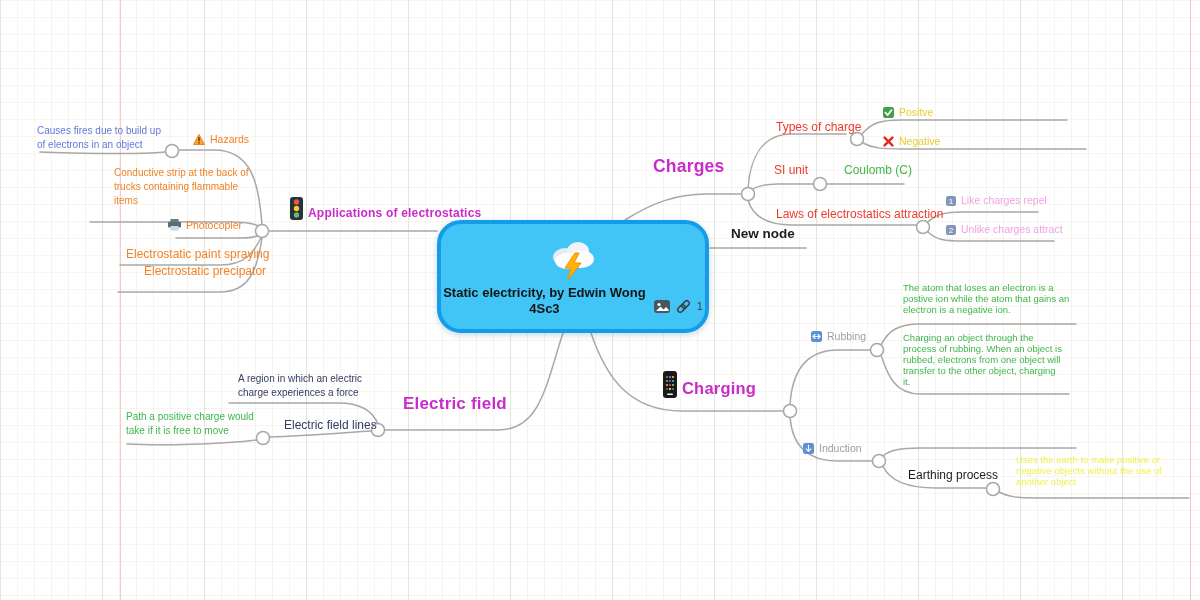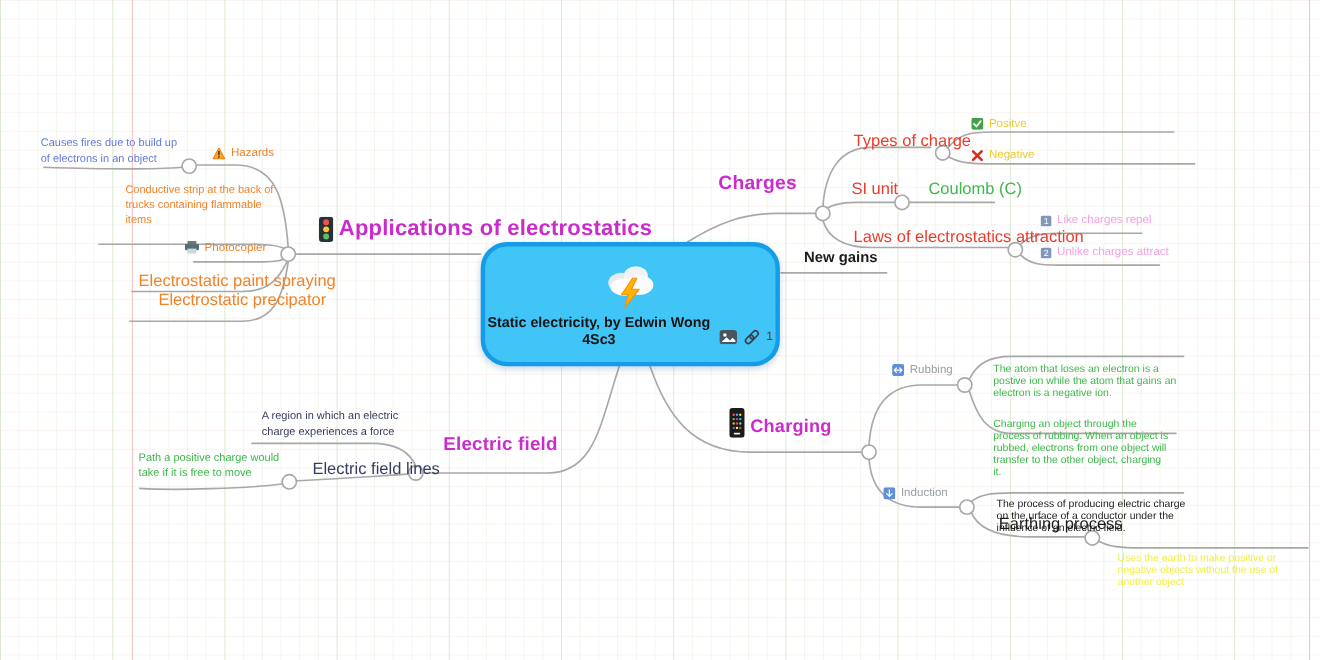--- a/index.html
+++ b/index.html
@@ -15,7 +15,7 @@
   }
   .page-line{position:absolute;top:0;width:1px;height:600px;background:rgba(238,160,160,.55);}
   svg.wires{position:absolute;left:0;top:0;}
-  .lbl{position:absolute;white-space:nowrap;font-size:15px;color:#333;}
+  .lbl{position:absolute;white-space:nowrap;font-size:12px;color:#333;}
   .grp{position:absolute;display:flex;align-items:flex-end;gap:5px;white-space:nowrap;font-size:10.5px;}
   .para{position:absolute;white-space:pre-line;font-size:9.5px;line-height:11px;margin-top:48px;}
   .para-l{position:absolute;white-space:pre-line;font-size:10px;line-height:14px;}

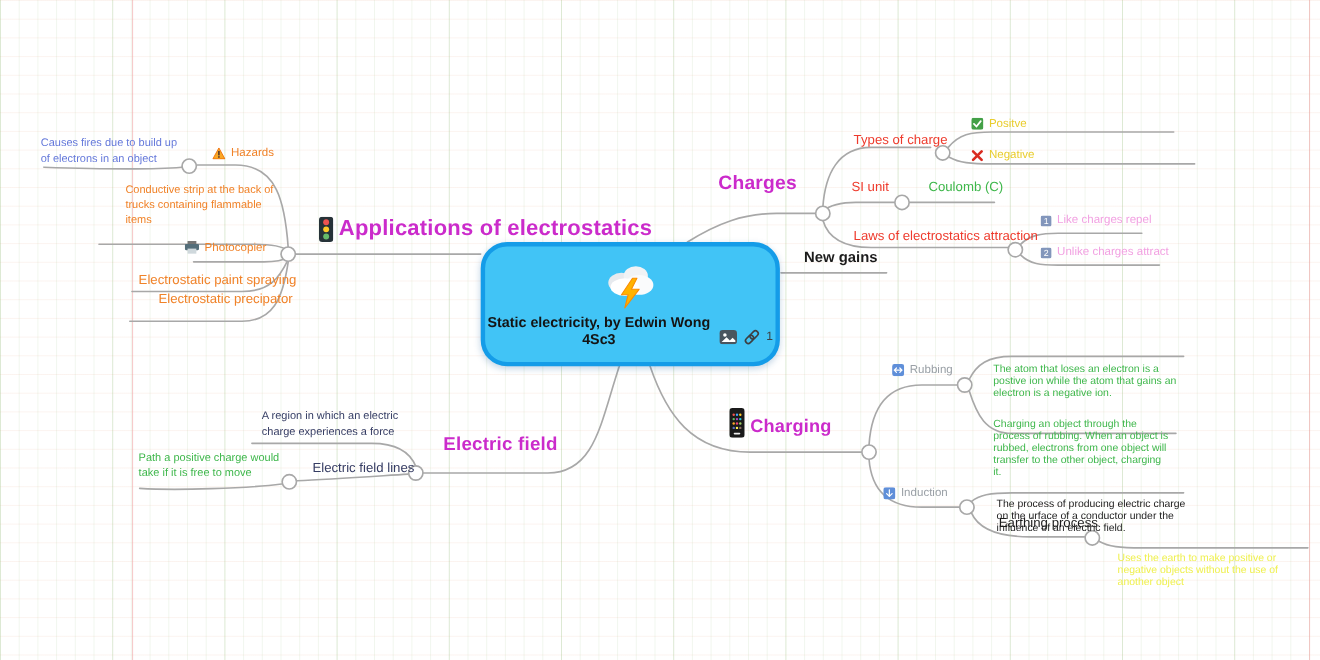--- a/index.html
+++ b/index.html
@@ -130,7 +130,7 @@
       <circle cx="6.5" cy="11.5" r="2.7" fill="#ffca28"></circle>
       <circle cx="6.5" cy="18" r="2.7" fill="#66bb6a"></circle>
     </svg>
-    <span class="topic" style="font-size:20px">Applications of electrostatics</span>
+    <span class="topic" style="font-size:12px">Applications of electrostatics</span>
   </div>
 
   <div class="grp" style="left:193px;top:133px">

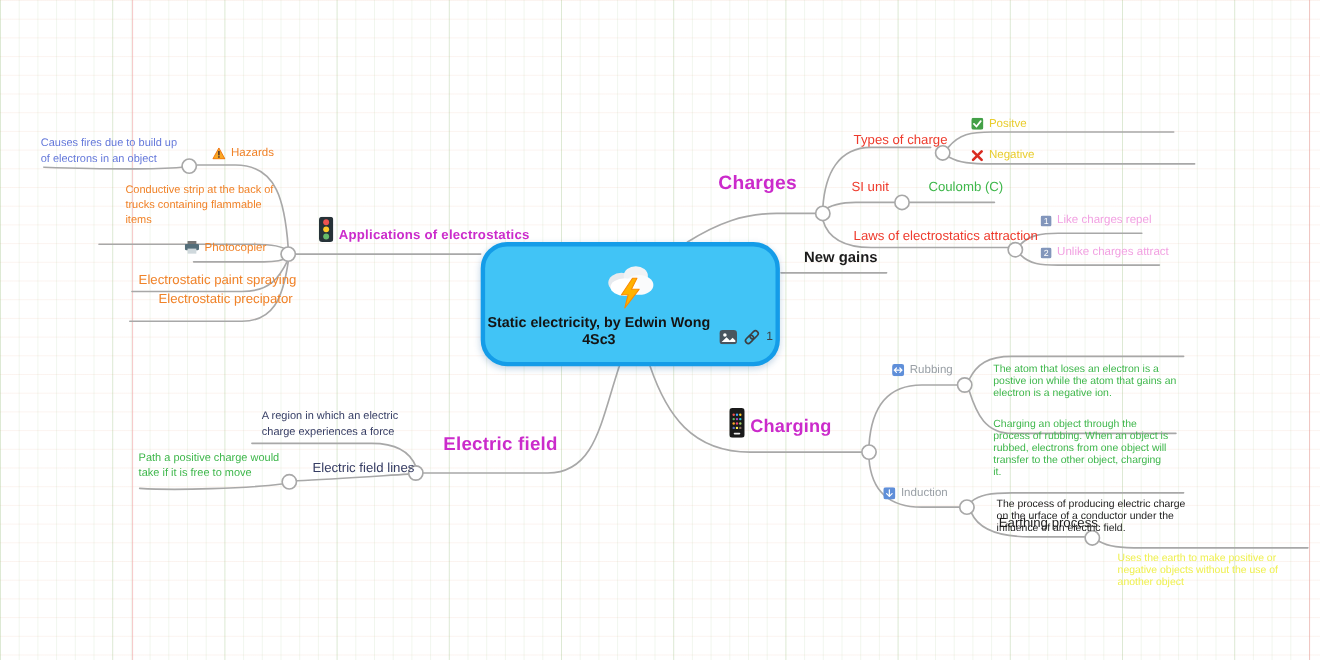--- a/index.html
+++ b/index.html
@@ -206,7 +206,7 @@
     <span class="c-pink">Unlike charges attract</span>
   </div>
 
-  <div class="lbl c-black" style="left:731px;top:226px;font-weight:bold;font-size:13.5px">New gains</div>
+  <div class="lbl c-black" style="left:731px;top:226px;font-weight:bold;font-size:13.5px">New node</div>
 
   <div class="grp" style="left:663px;top:371px">
     <svg width="14" height="27" viewBox="0 0 14 27">

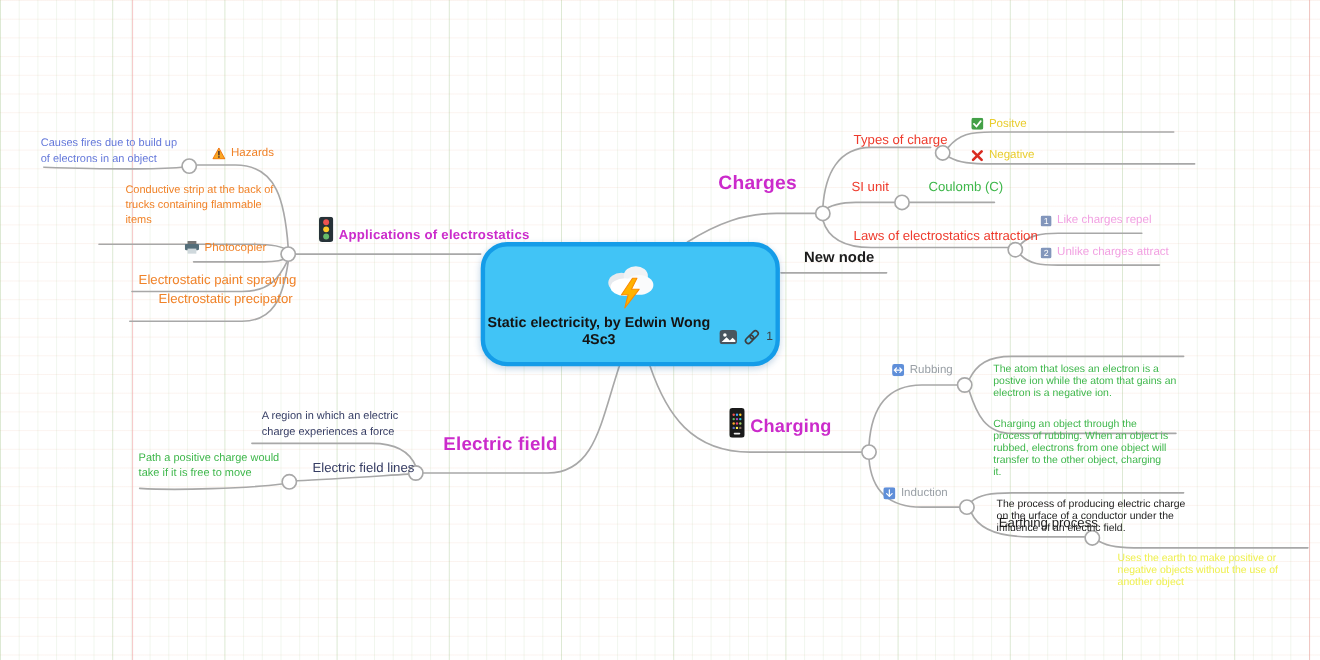--- a/index.html
+++ b/index.html
@@ -17,7 +17,7 @@
   svg.wires{position:absolute;left:0;top:0;}
   .lbl{position:absolute;white-space:nowrap;font-size:12px;color:#333;}
   .grp{position:absolute;display:flex;align-items:flex-end;gap:5px;white-space:nowrap;font-size:10.5px;}
-  .para{position:absolute;white-space:pre-line;font-size:9.5px;line-height:11px;margin-top:48px;}
+  .para{position:absolute;white-space:pre-line;font-size:9.5px;line-height:11px;}
   .para-l{position:absolute;white-space:pre-line;font-size:10px;line-height:14px;}
   .topic{font-weight:bold;font-size:16.5px;color:#cb2bcb;letter-spacing:.2px;}
   .c-red{color:#ee3a2c}.c-orange{color:#f08228}.c-gold{color:#e9cd2e}

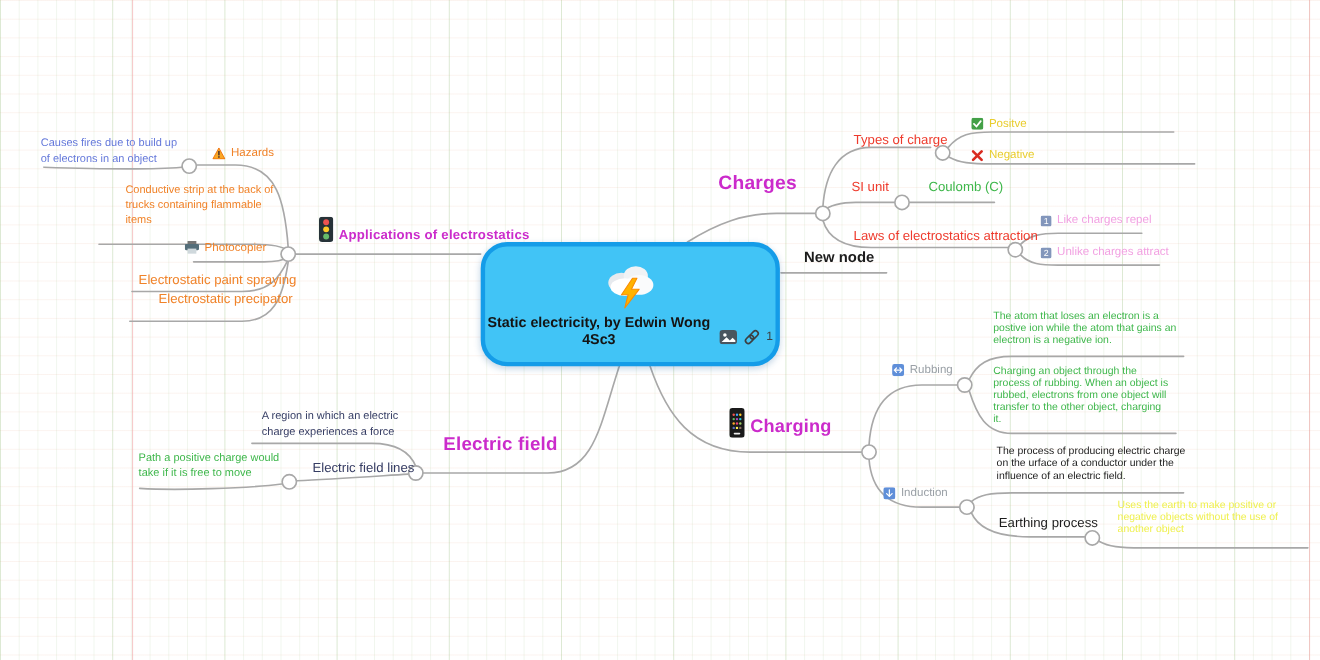--- a/index.html
+++ b/index.html
@@ -255,9 +255,6 @@
     <span class="c-gray">Induction</span>
   </div>
 
-  <div class="para c-black" style="left:906px;top:405px">The process of producing electric charge
-on the urface of a conductor under the
-influence of an electric field.</div>
   <div class="lbl c-black" style="left:908px;top:468px">Earthing process</div>
   <div class="para" style="left:1016px;top:454px;color:#eff04e">Uses the earth to make positive or
 negative objects without the use of

